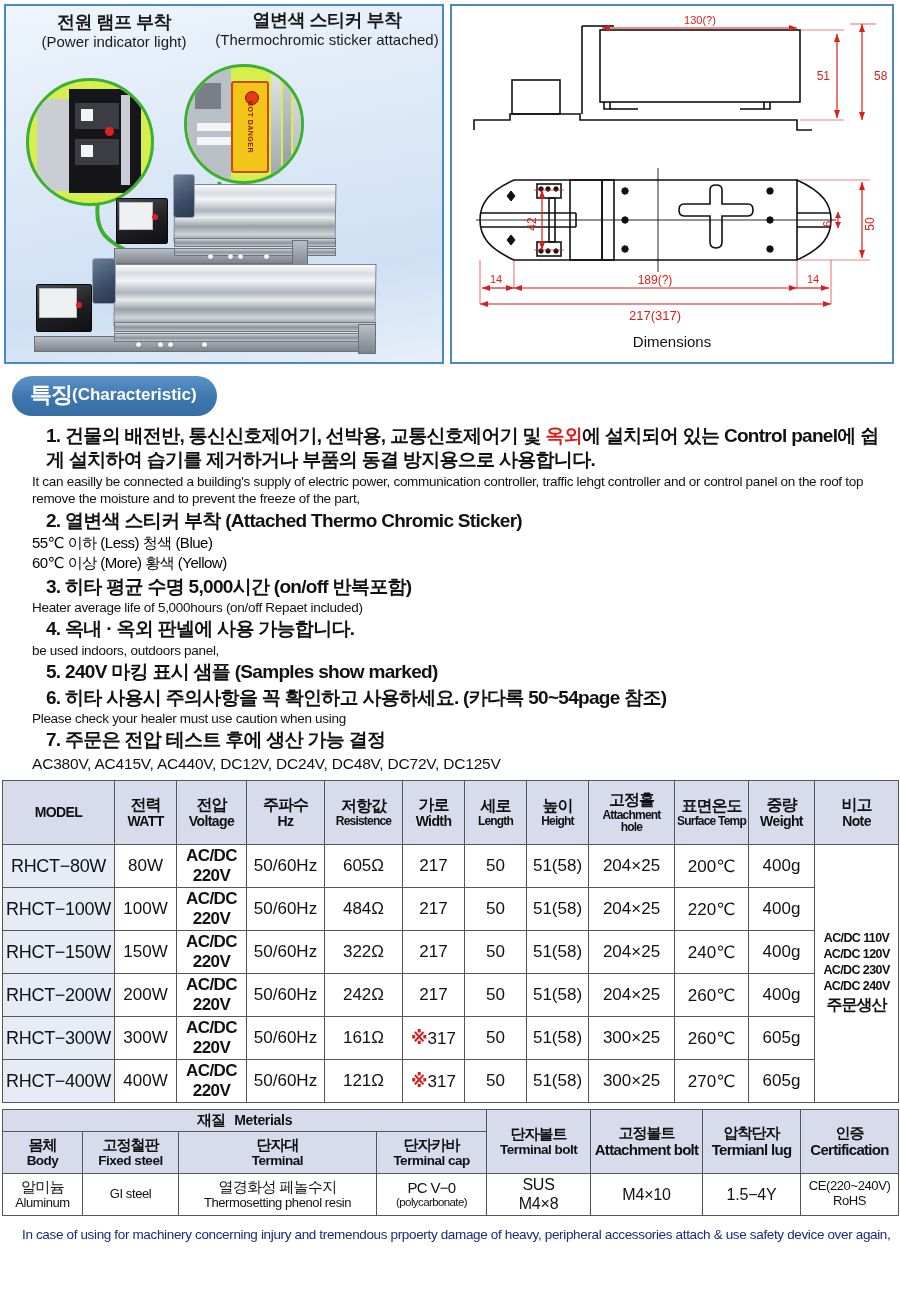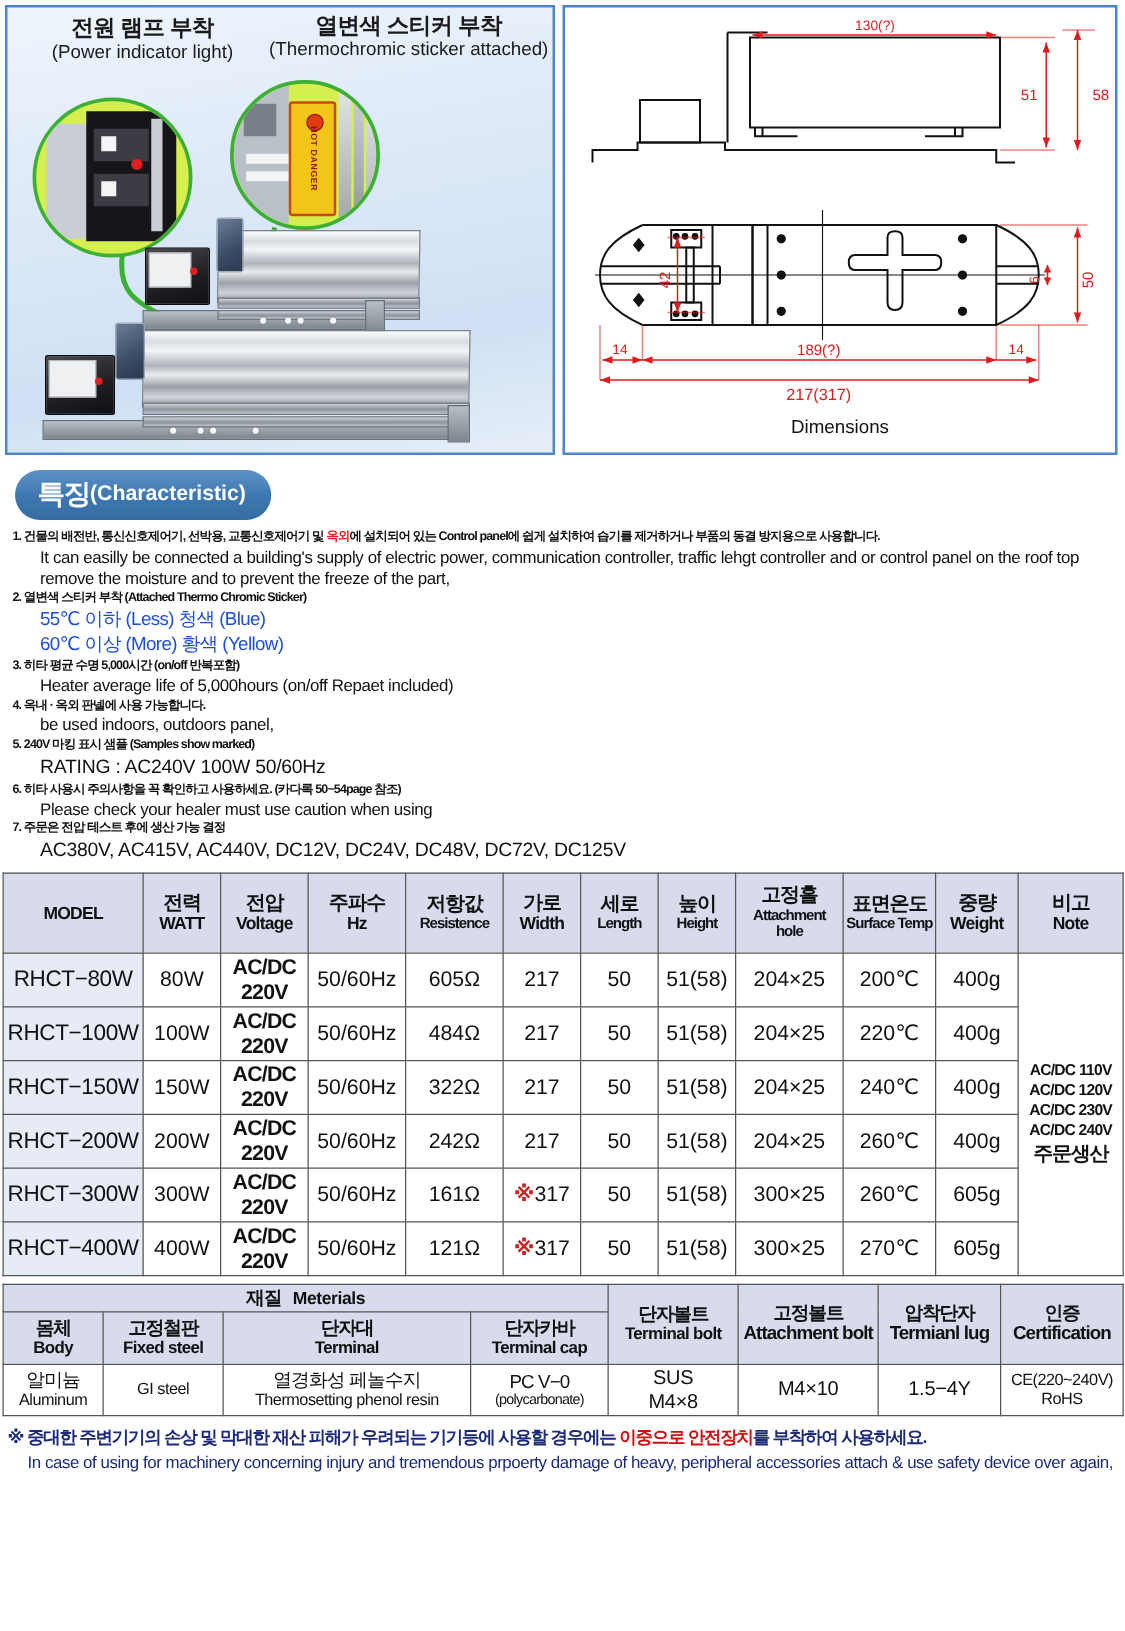--- a/index.html
+++ b/index.html
@@ -124,8 +124,9 @@
   ol.char-list { list-style:none; margin:0; padding:0 0 0 4px; }
   ol.char-list > li { margin-bottom:1px; }
   .ci-ko {
-    font-size:10px; font-weight:bold; color:#111; letter-spacing:-0.7px;
+    font-size:19px; font-weight:bold; color:#111; letter-spacing:-0.7px;
     line-height:1.28;
+    margin-left:36px;
   }
   .ci-num { font-weight:bold; }
   .ci-en {

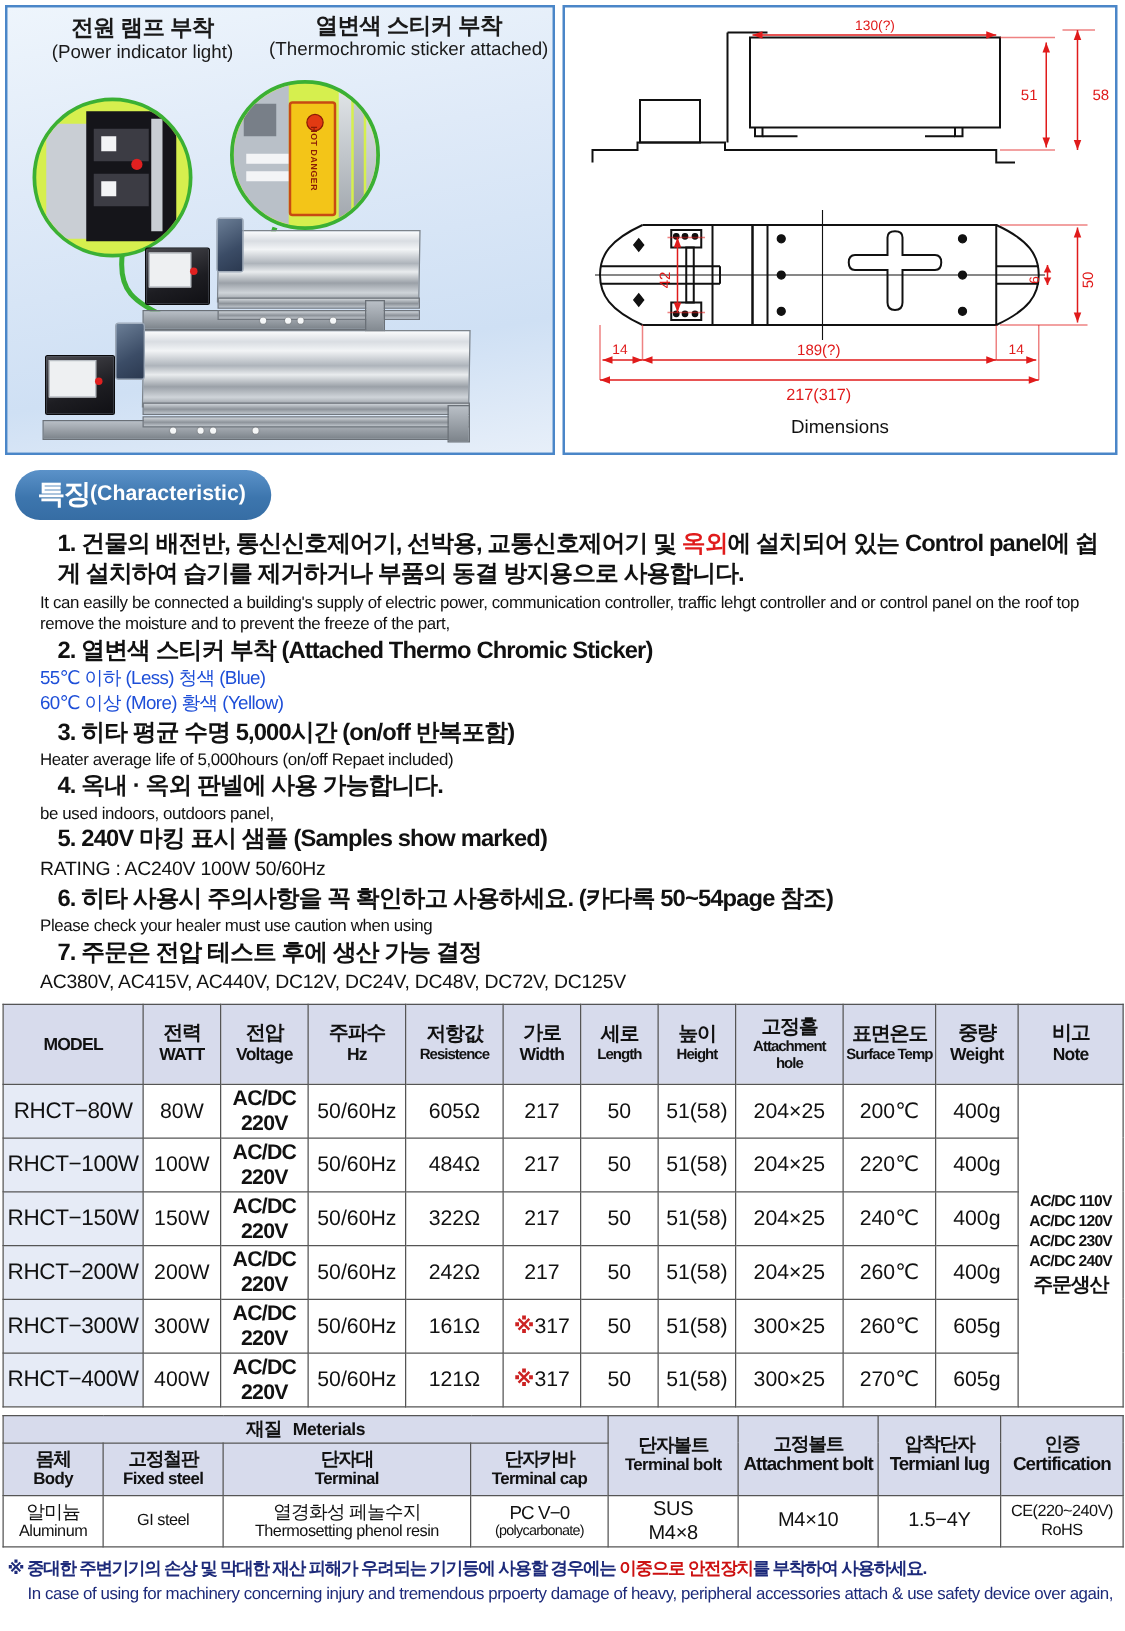--- a/index.html
+++ b/index.html
@@ -134,7 +134,7 @@
     padding-left:22px;
   }
   .ci-sub {
-    font-size:15px; color:#1d4ed8; letter-spacing:-0.5px; line-height:1.35;
+    font-size:15px; color:#000000; letter-spacing:-0.5px; line-height:1.35;
     padding-left:22px;
   }
   .ci-rating {

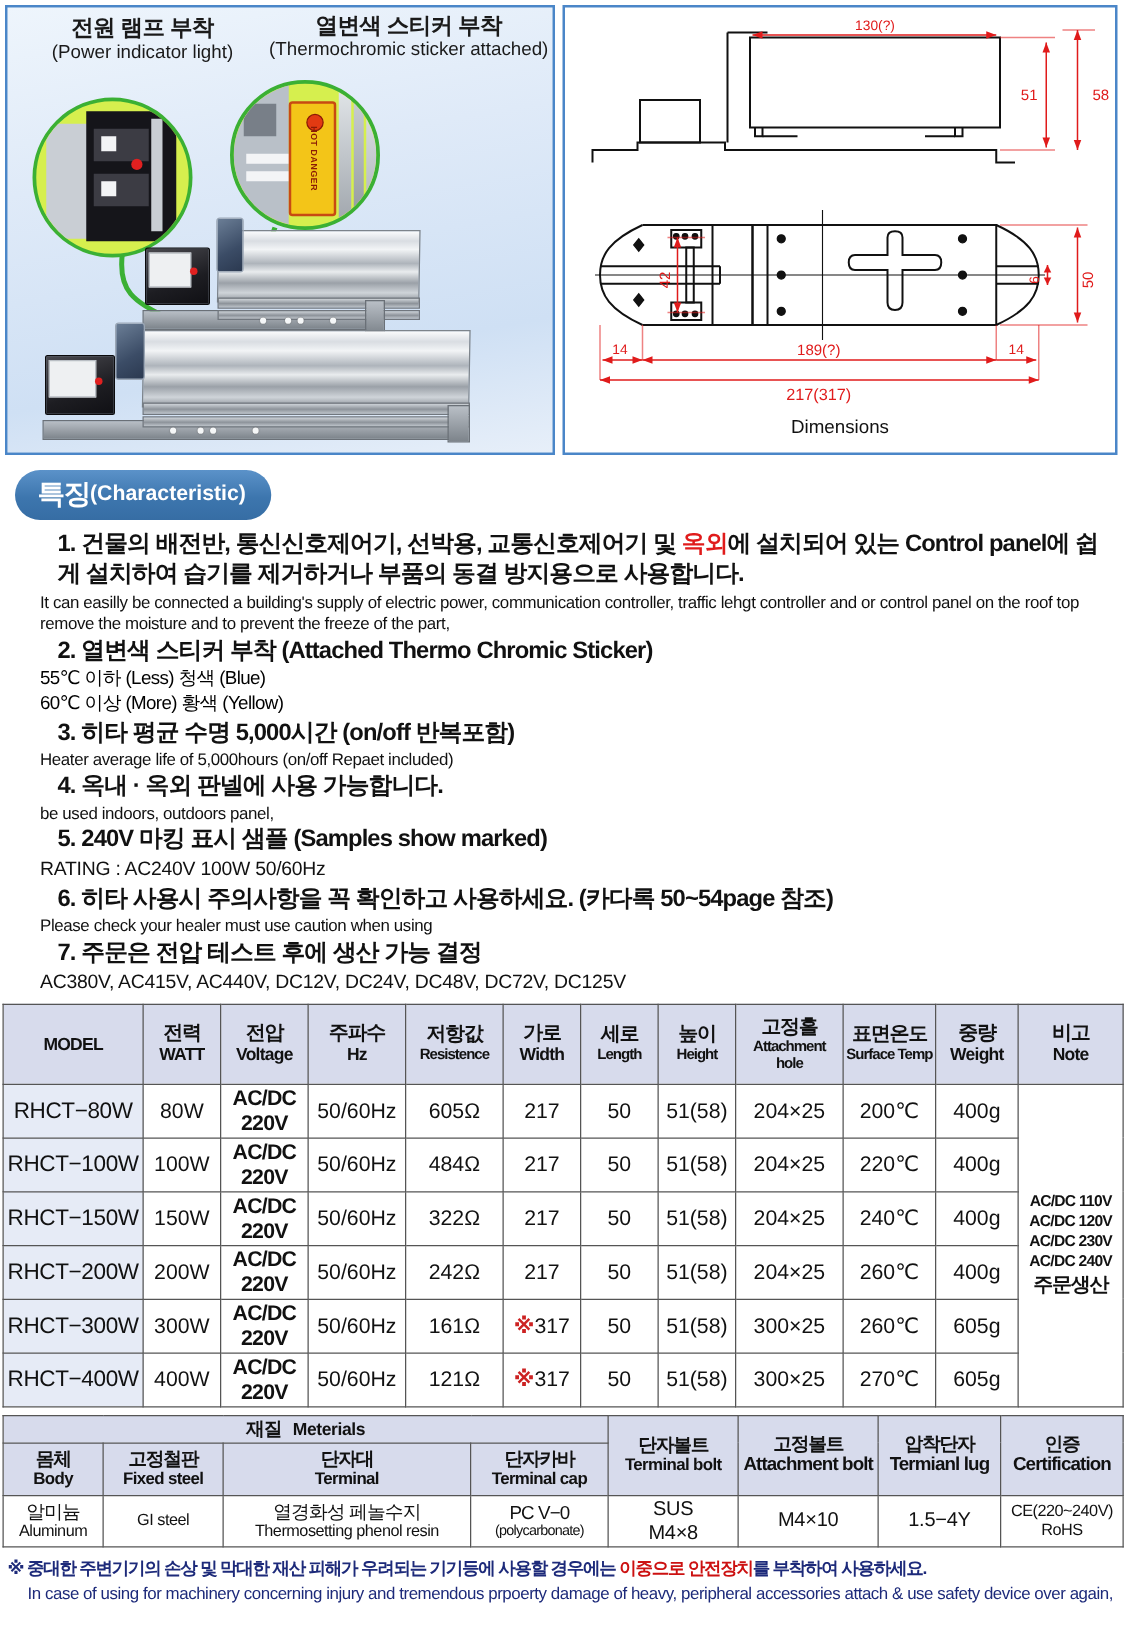--- a/index.html
+++ b/index.html
@@ -459,7 +459,6 @@
         <span class="ci-num">5.</span>
         <span>240V 마킹 표시 샘플 (Samples show marked)</span>
       </div>
-      <div class="ci-rating">RATING : AC240V 100W 50/60Hz</div>
     </li>
 
     <li>

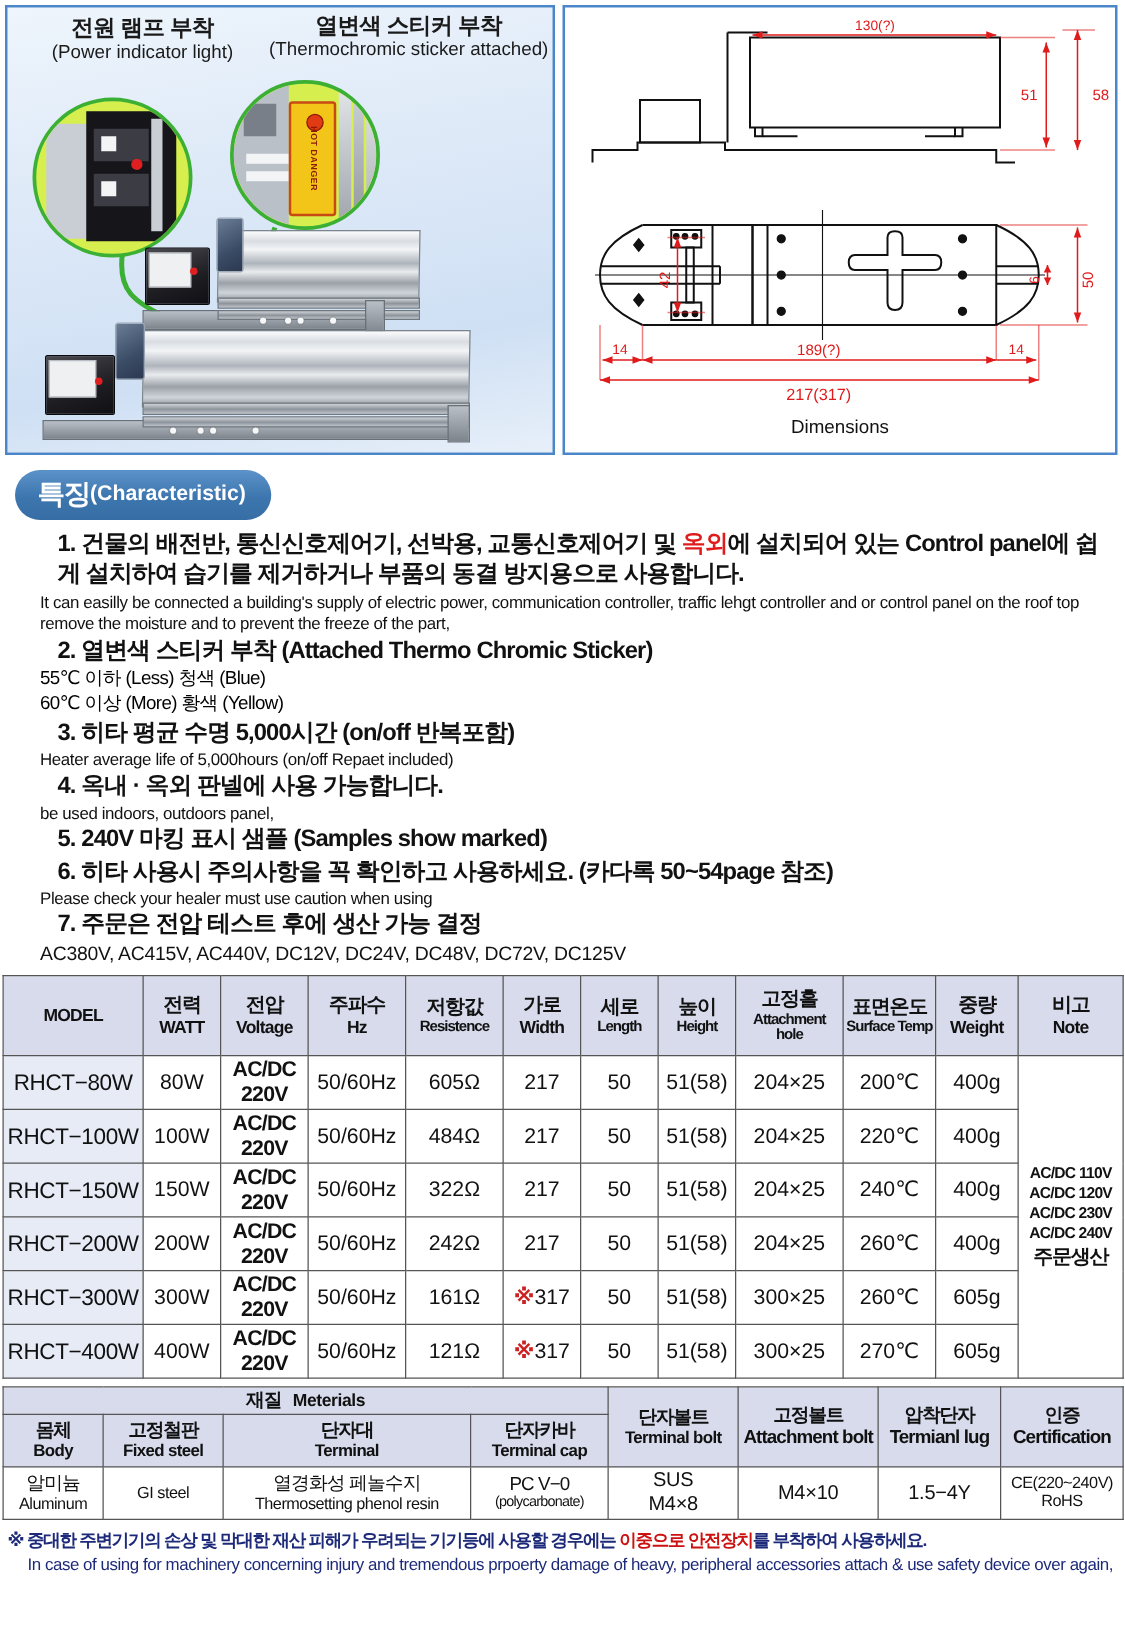--- a/index.html
+++ b/index.html
@@ -725,10 +725,6 @@
 </div>
 
 <div class="warn">
-  <div class="warn-ko">
-    <span>※</span>
-    <span>중대한 주변기기의 손상 및 막대한 재산 피해가 우려되는 기기등에 사용할 경우에는 </span><span class="red">이중으로 안전장치</span><span>를 부착하여 사용하세요.</span>
-  </div>
   <div class="warn-en">In case of using for machinery concerning injury and tremendous prpoerty damage of heavy, peripheral accessories attach &amp; use safety device over again,</div>
 </div>
 

